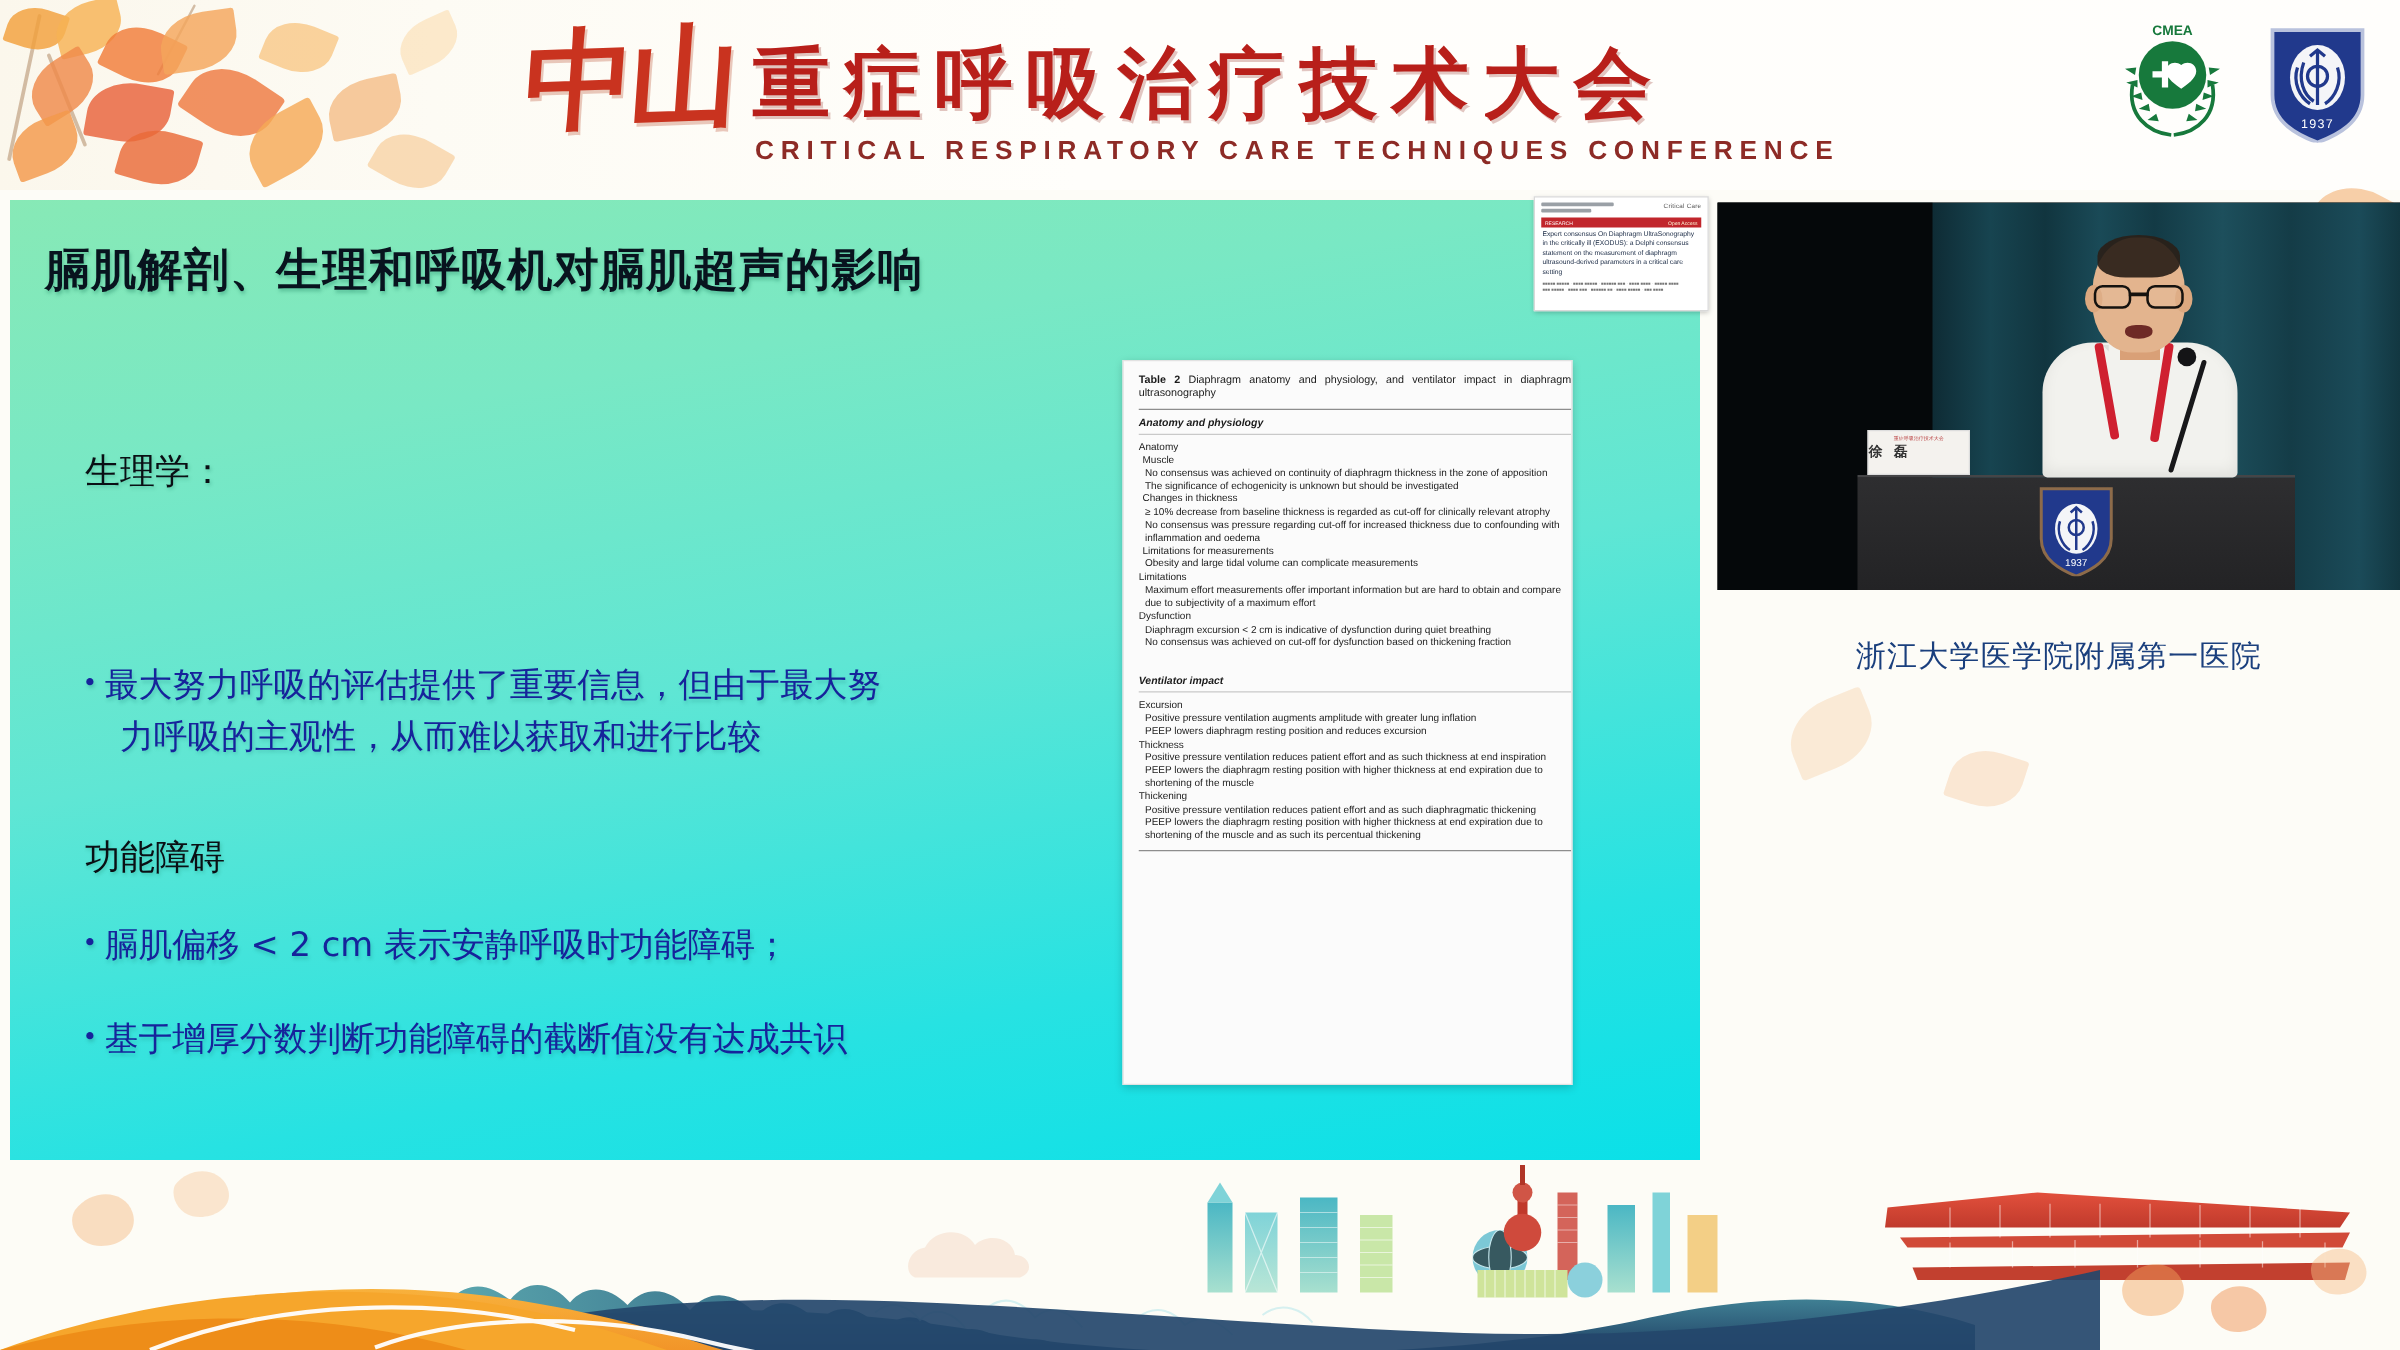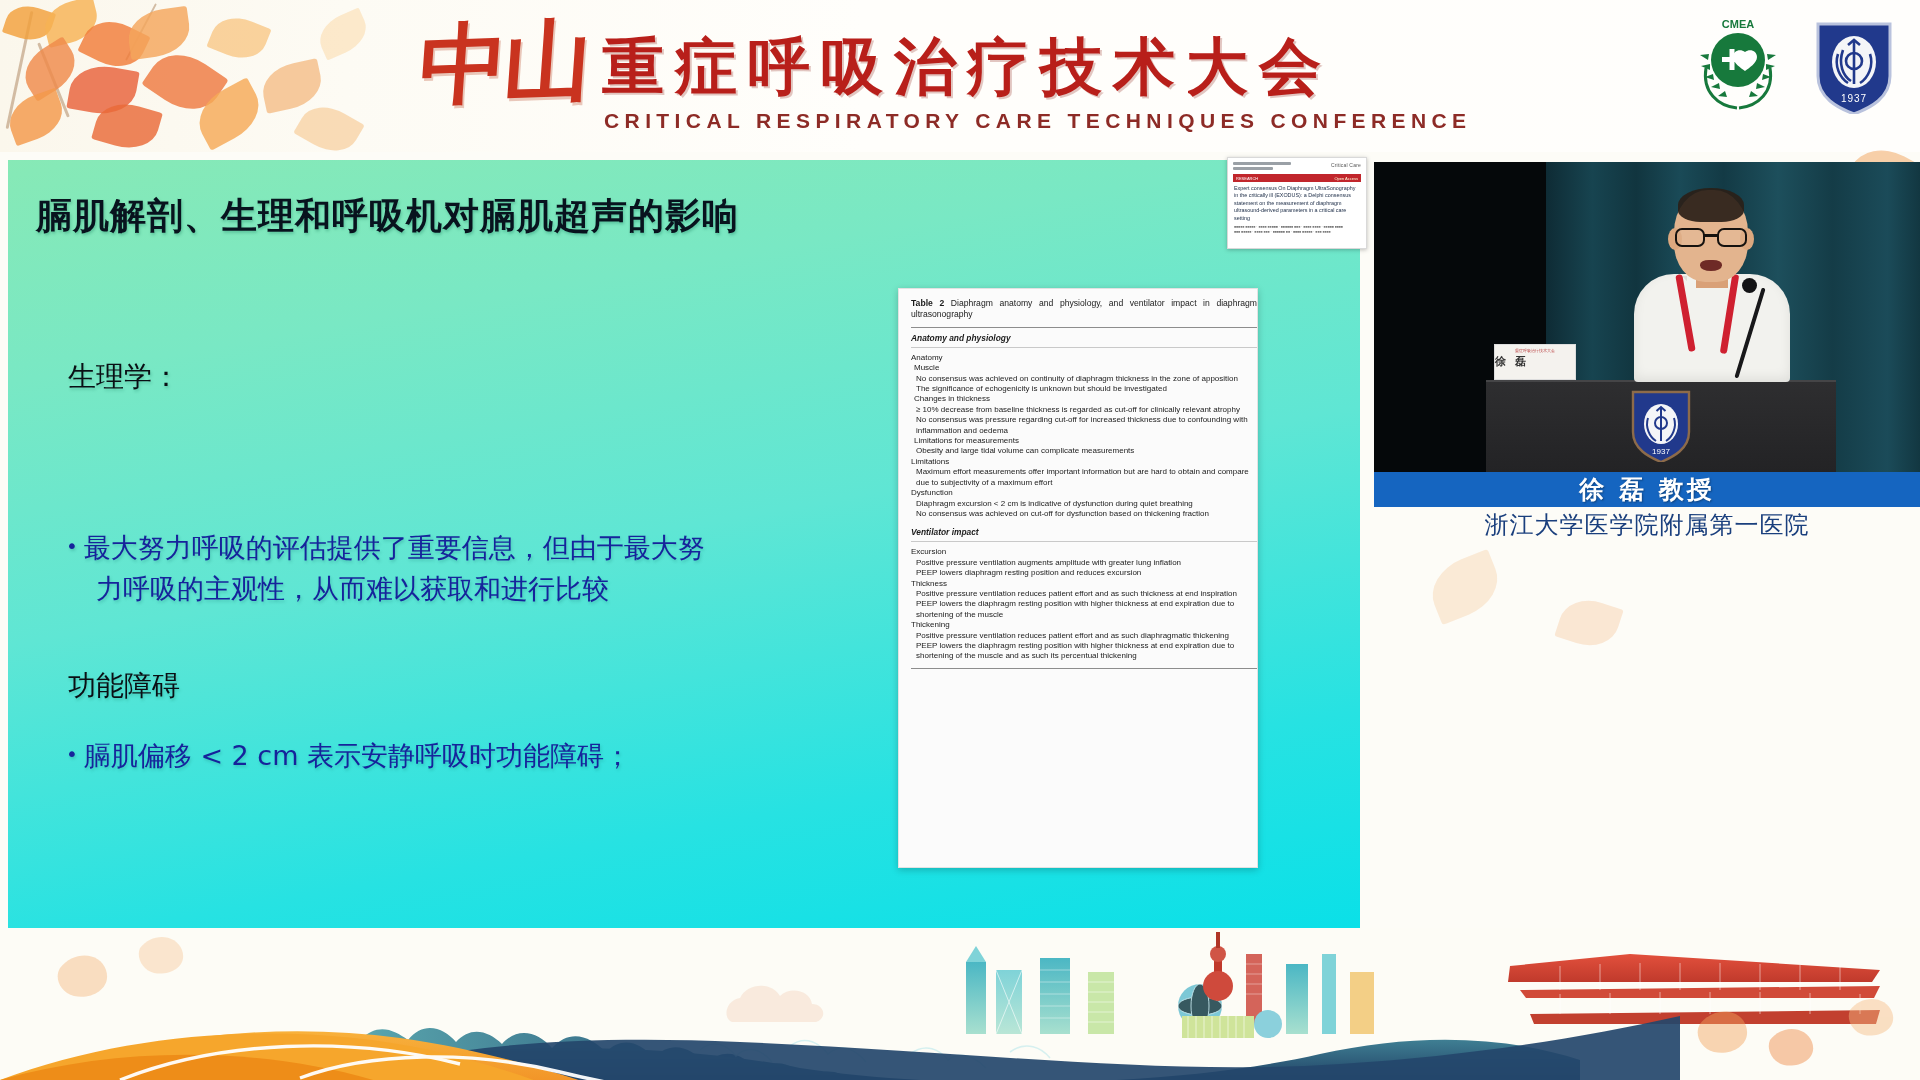--- a/index.html
+++ b/index.html
@@ -369,7 +369,6 @@
     </div>
   </div>
 
-  <div class="name-banner">徐 磊  教授</div>
   <div class="affil">浙江大学医学院附属第一医院</div>
 
   <div class="footer">

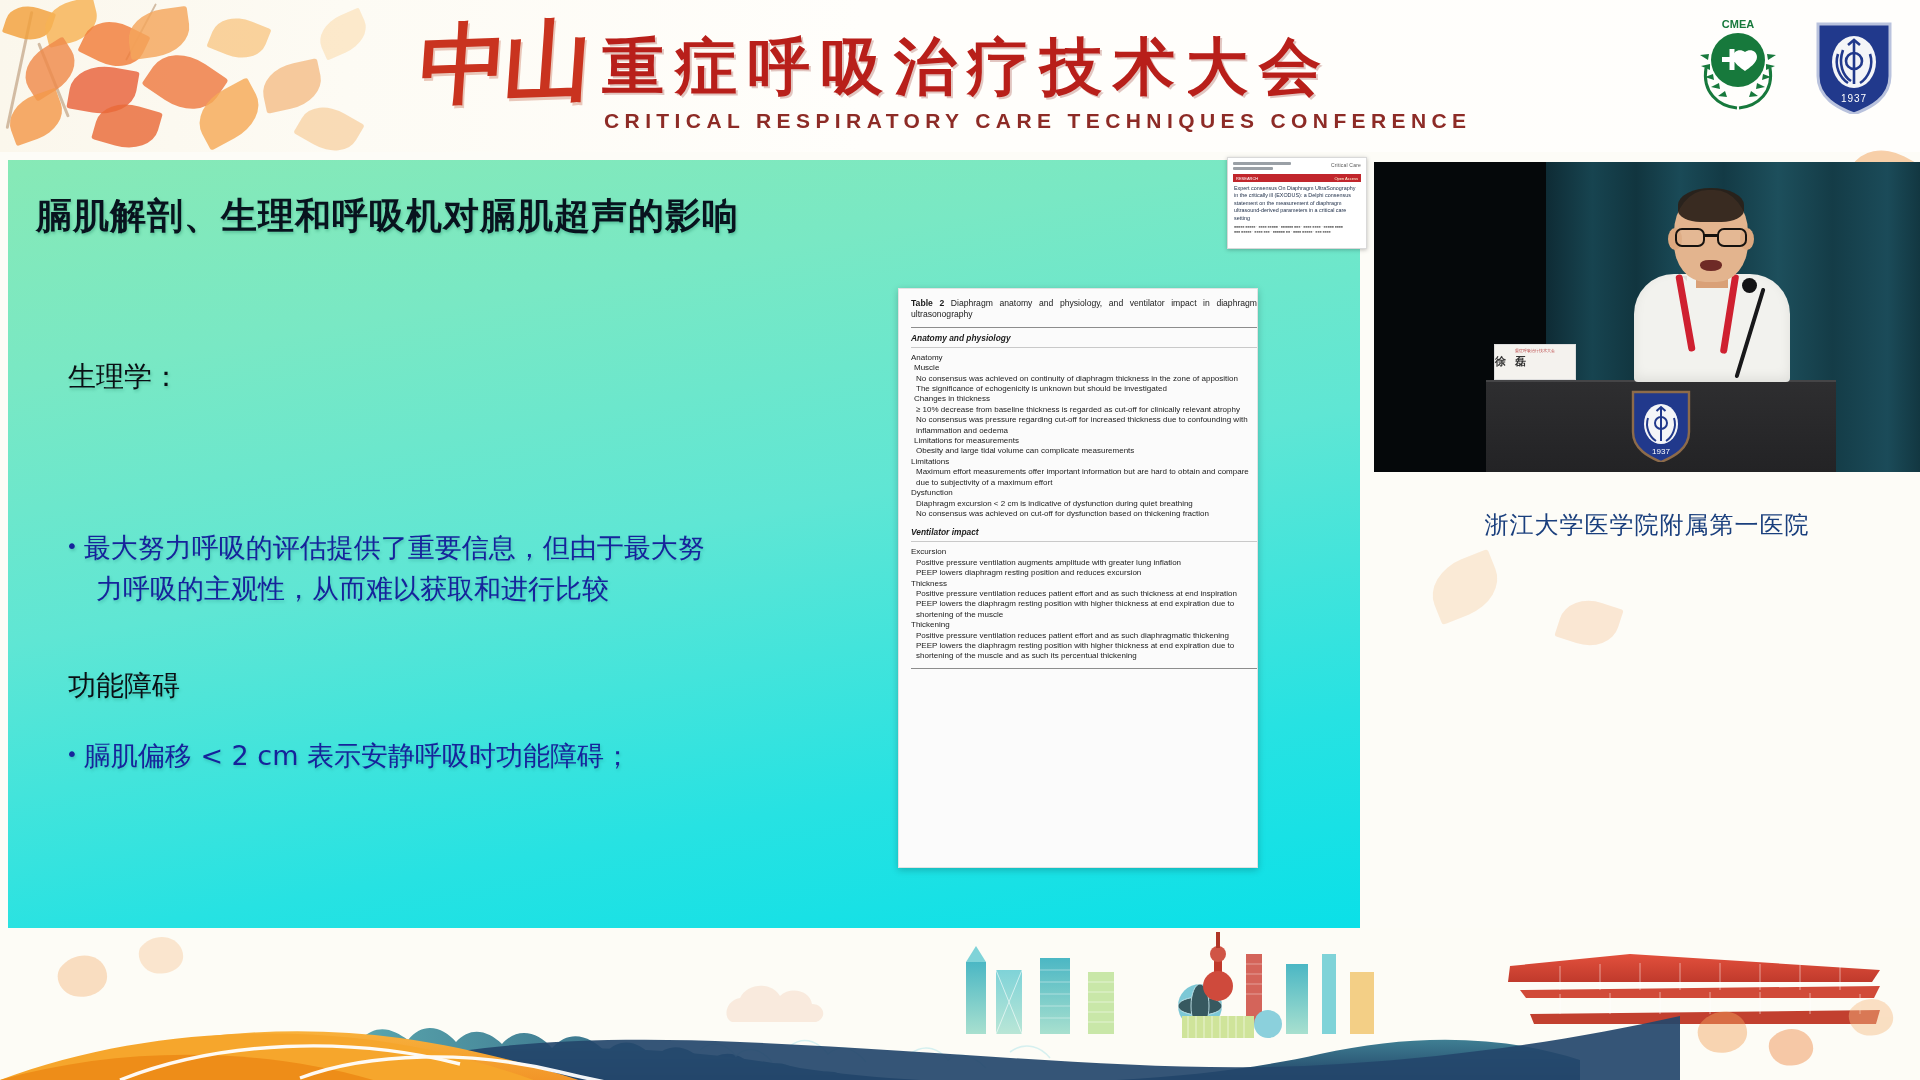--- a/index.html
+++ b/index.html
@@ -304,7 +304,7 @@
         <div class="tc-line tc-l3">Diaphragm excursion &lt; 2 cm is indicative of dysfunction during quiet breathing</div>
         <div class="tc-line tc-l3">No consensus was achieved on cut-off for dysfunction based on thickening fraction</div>
       </div>
-    <div class="tc-sub" style="margin-top:8px;">Ventilator impact</div>
+    <div class="tc-sub" style="margin-top:20px;">Ventilator impact</div>
     <div class="tc-rule thin"></div>
     <div id="ventilator-rows">
         <div class="tc-line tc-l1">Excursion</div>

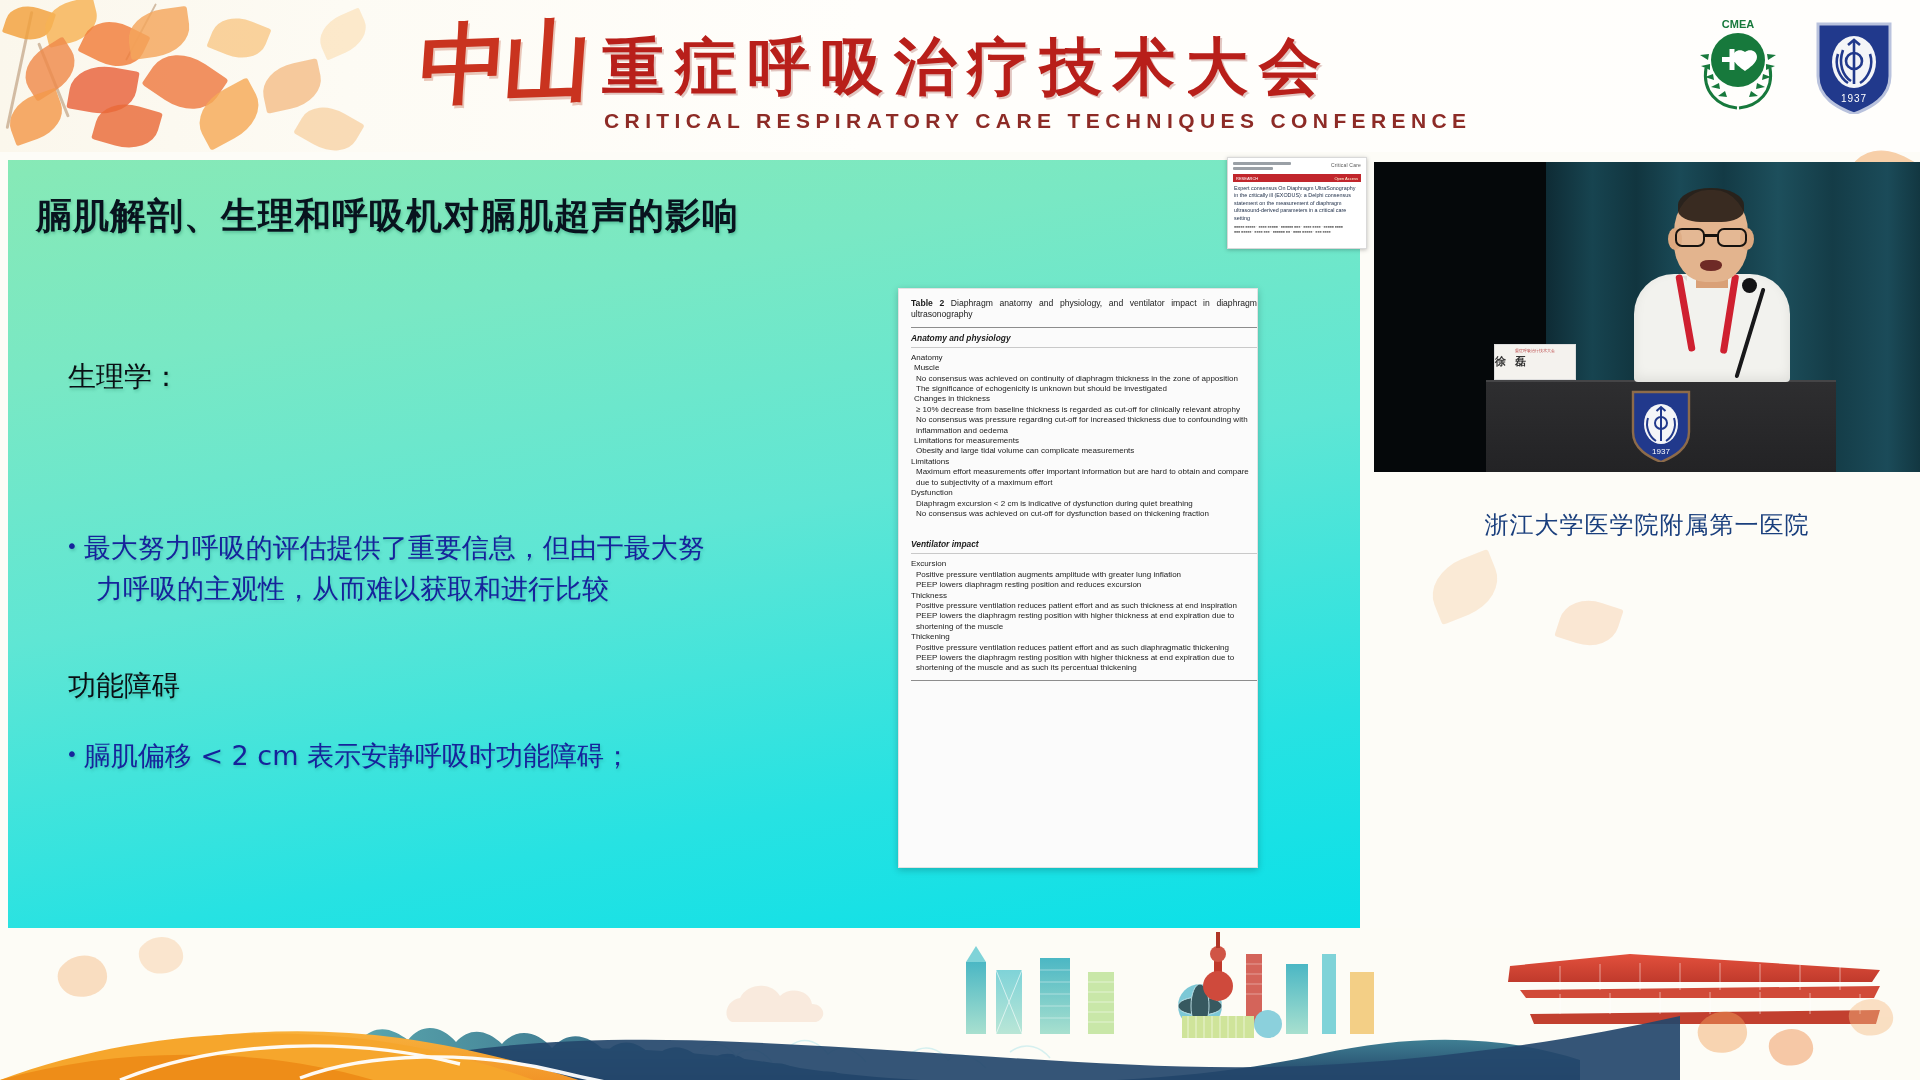--- a/index.html
+++ b/index.html
@@ -260,6 +260,9 @@
       <span class="dot">•</span><span>膈肌偏移 &lt; 2 cm 表示安静呼吸时功能障碍；</span>
     </div>
 
+    <div class="bullet-line" style="left:58px;top:645px;">
+      <span class="dot">•</span><span>基于增厚分数判断功能障碍的截断值没有达成共识</span>
+    </div>
   </div>
 
   <div class="paper-thumb">

